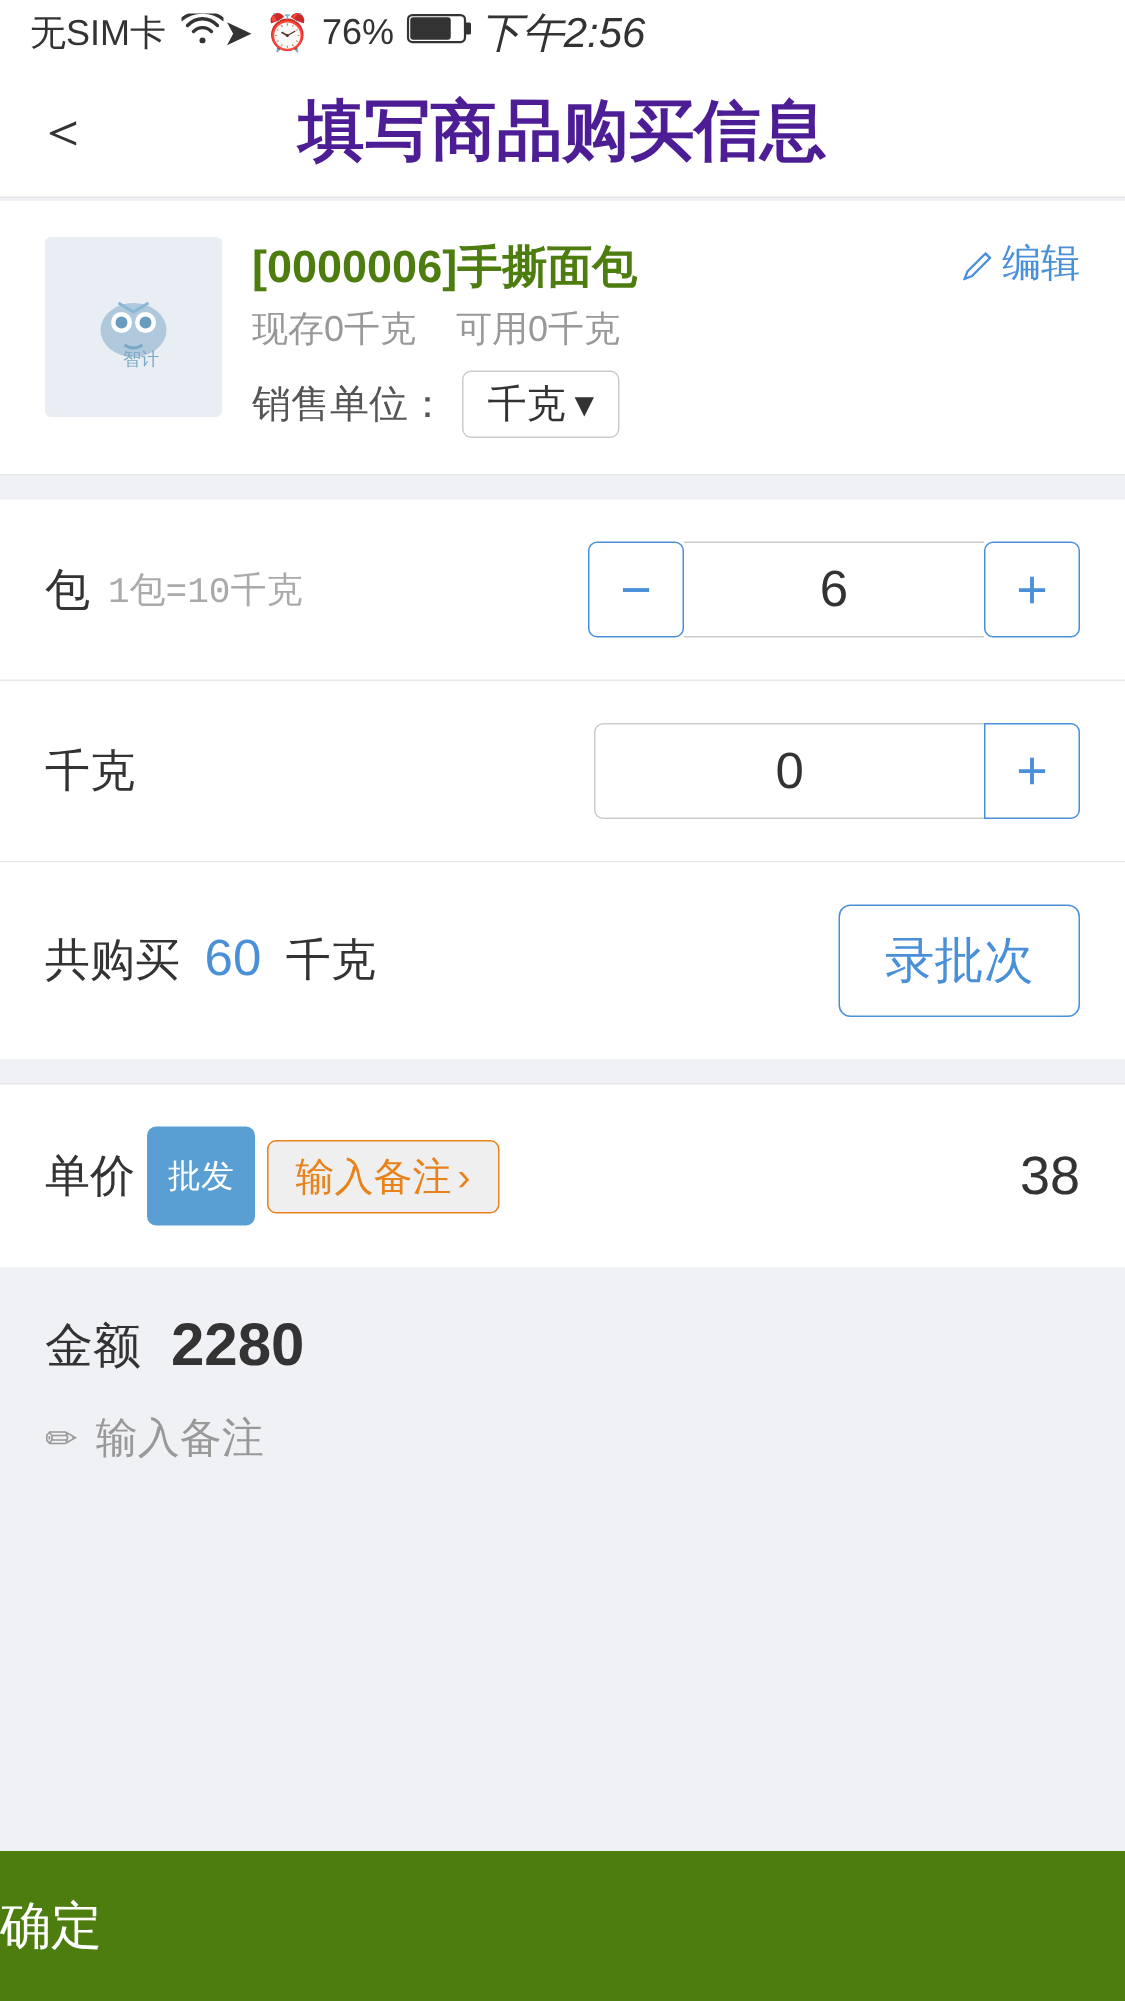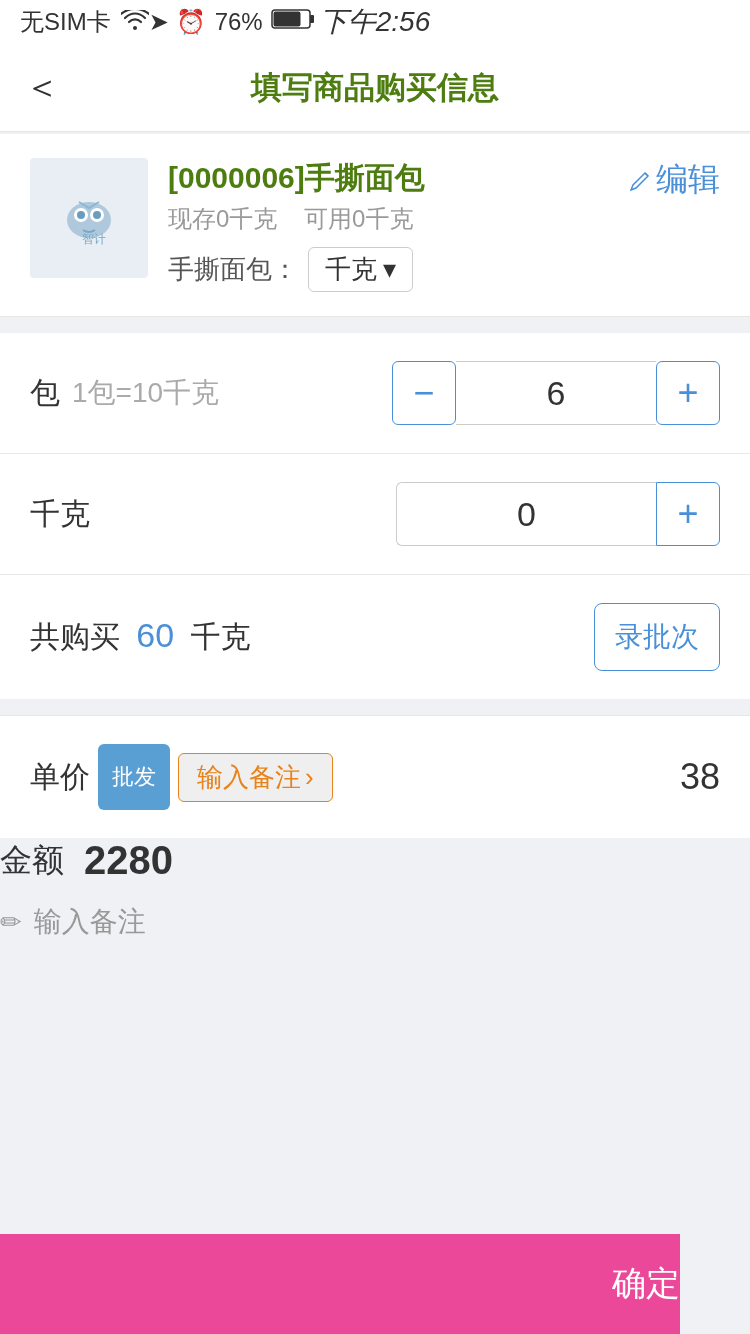--- a/index.html
+++ b/index.html
@@ -64,9 +64,9 @@
       cursor: pointer;
     }
     .nav-title {
-      font-size: 31px;
+      font-size: 44px;
       font-weight: 600;
-      color: #4d7c0f;
+      color: #4c1d95;
     }
 
     

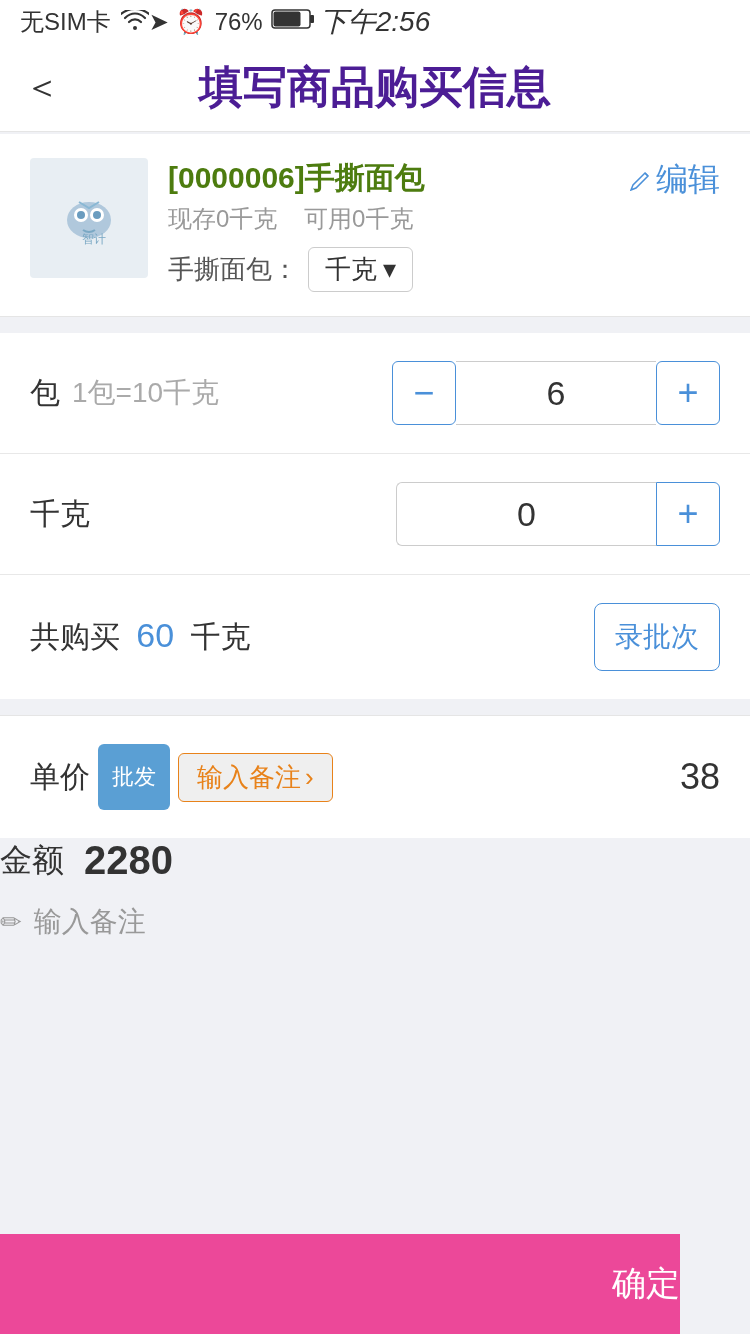--- a/index.html
+++ b/index.html
@@ -122,7 +122,7 @@
     }
     .edit-btn {
       color: #4a90d9;
-      font-size: 32px;
+      font-size: 26px;
       display: flex;
       align-items: center;
       gap: 4px;

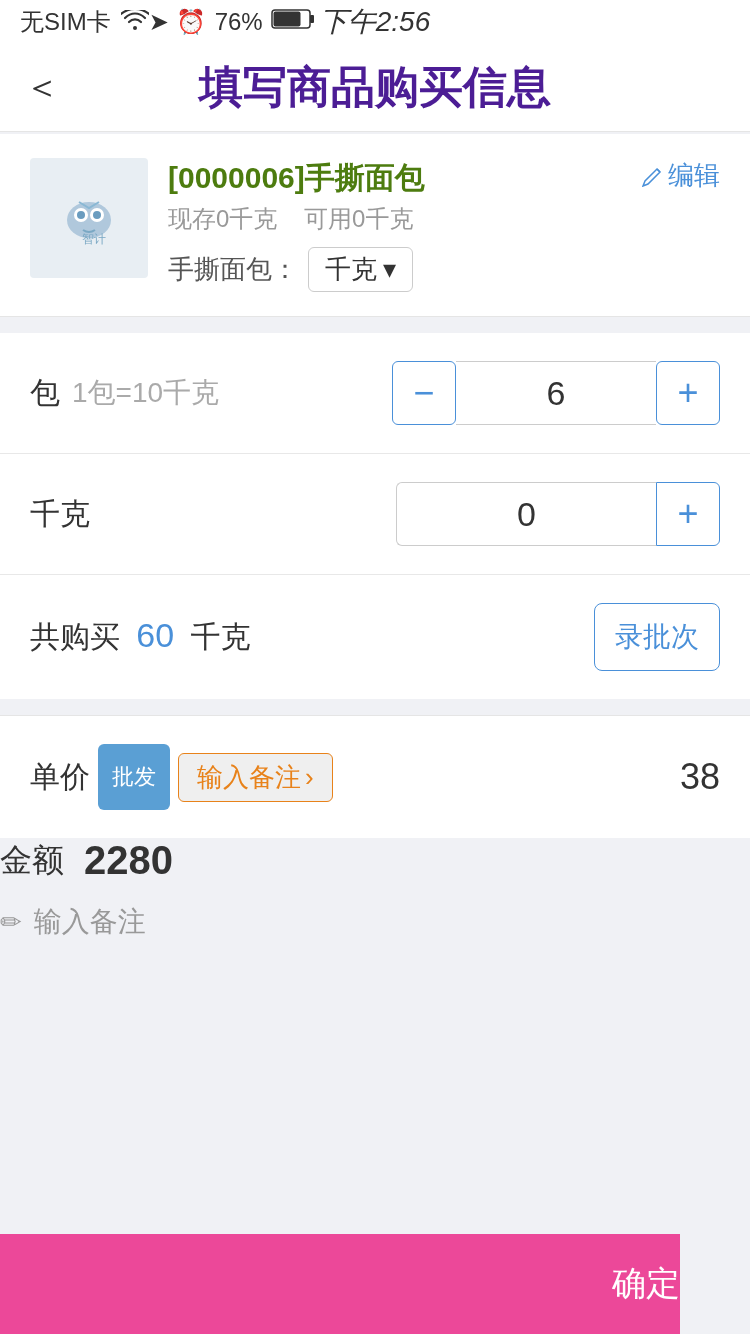--- a/index.html
+++ b/index.html
@@ -404,7 +404,7 @@
         <span>可用0千克</span>
       </div>
       <div class="product-unit-row">
-        <span>手撕面包：</span>
+        <span>销售单位：</span>
         <div class="unit-select">
           <span>千克</span>
           <span>▾</span>

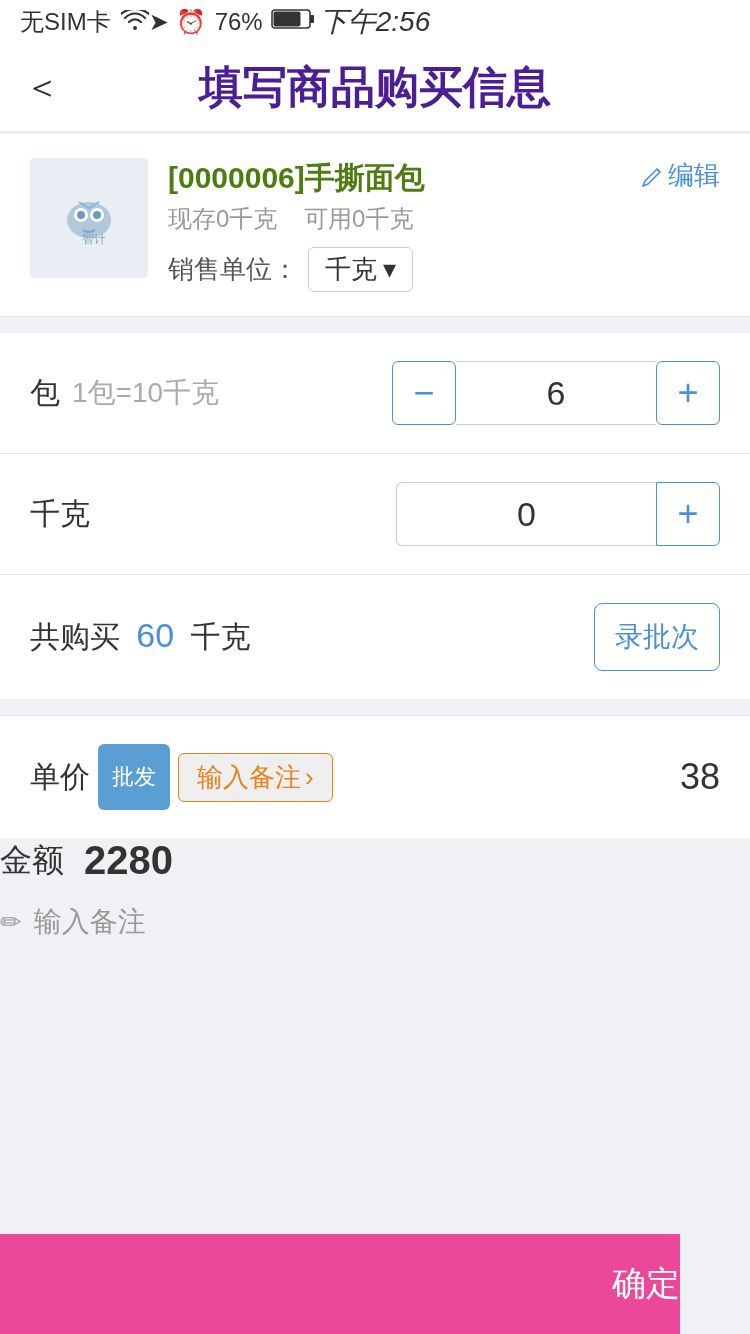--- a/index.html
+++ b/index.html
@@ -158,8 +158,9 @@
       gap: 12px;
     }
     .input-hint {
-      font-size: 28px;
+      font-size: 24px;
       color: #aaa;
+      font-family: Liberation Mono, monospace;
     }
     .stepper {
       display: flex;

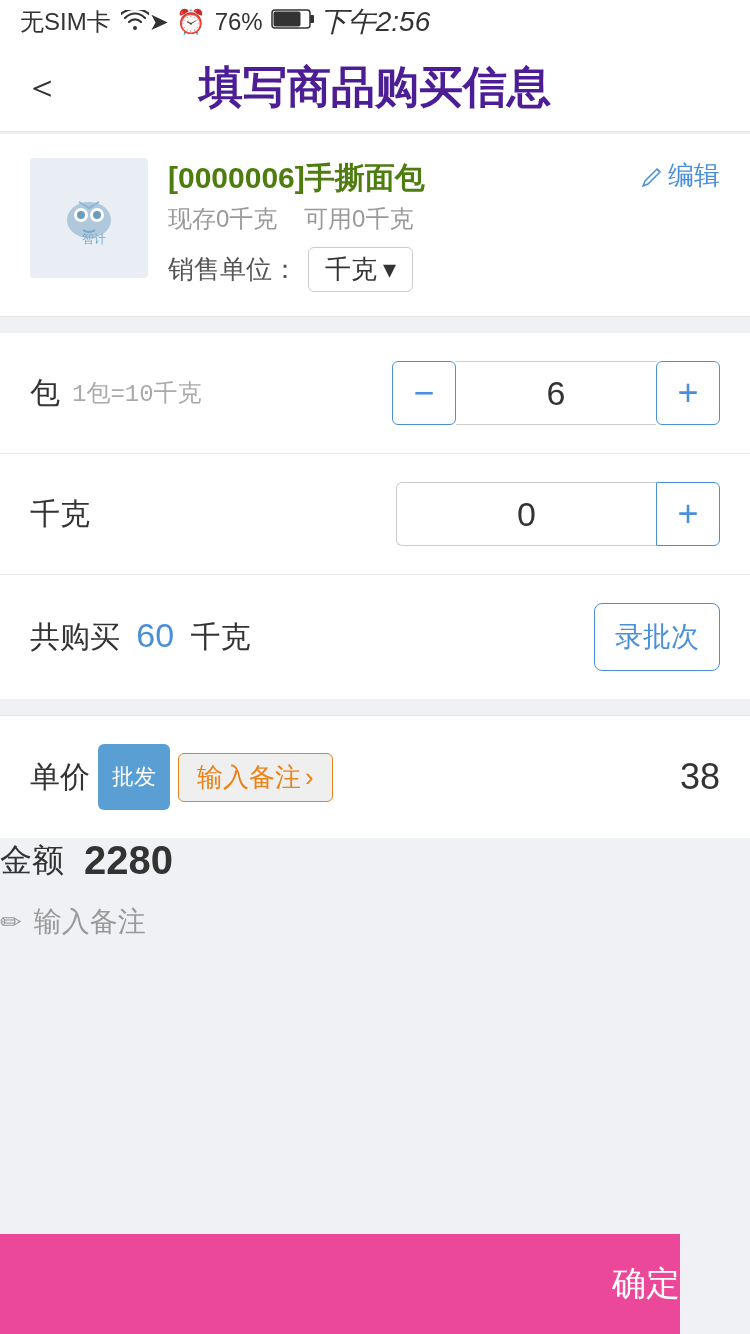--- a/index.html
+++ b/index.html
@@ -240,9 +240,9 @@
       border: 1.5px solid #4a90d9;
       color: #4a90d9;
       background: #fff;
-      padding: 14px 20px;
+      padding: 14px 30px;
       border-radius: 8px;
-      font-size: 28px;
+      font-size: 33px;
       cursor: pointer;
     }
 

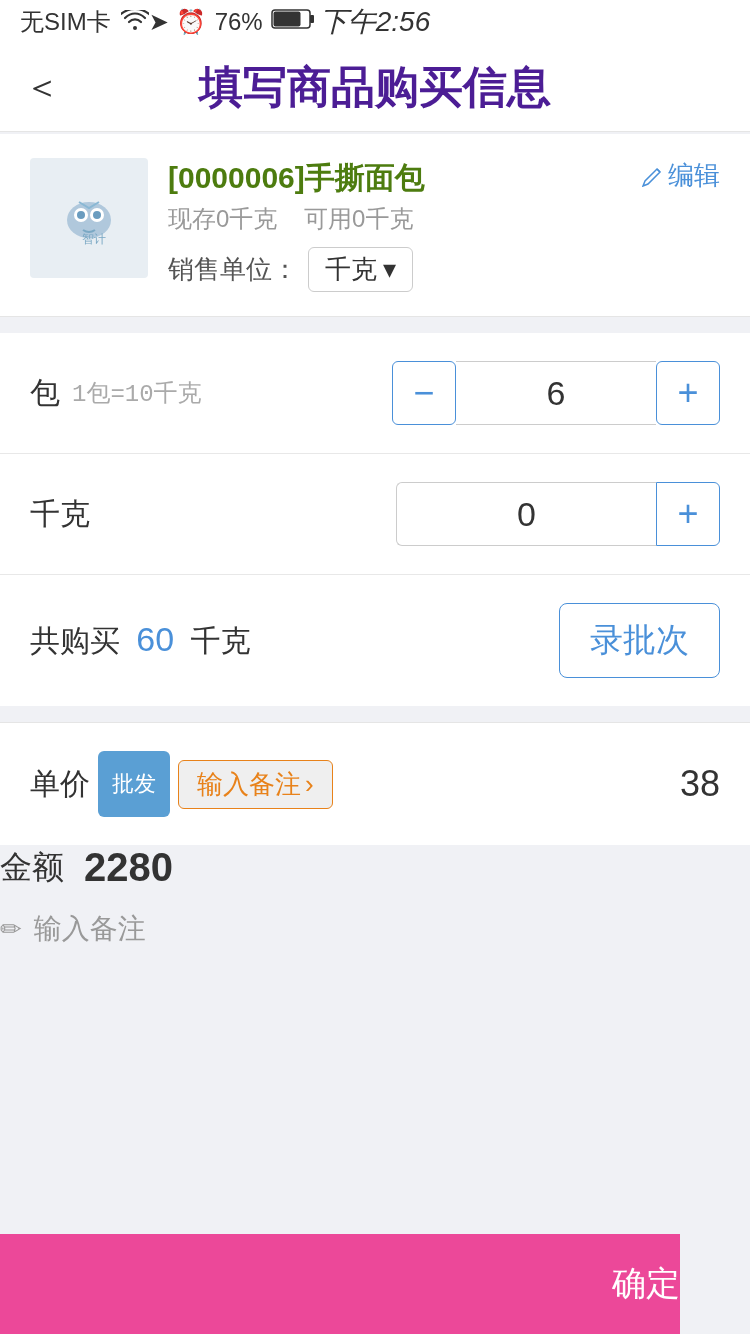--- a/index.html
+++ b/index.html
@@ -289,6 +289,7 @@
     
     .amount-section {
       background: #f0f1f5;
+      padding: 30px;
     }
     .amount-row {
       display: flex;

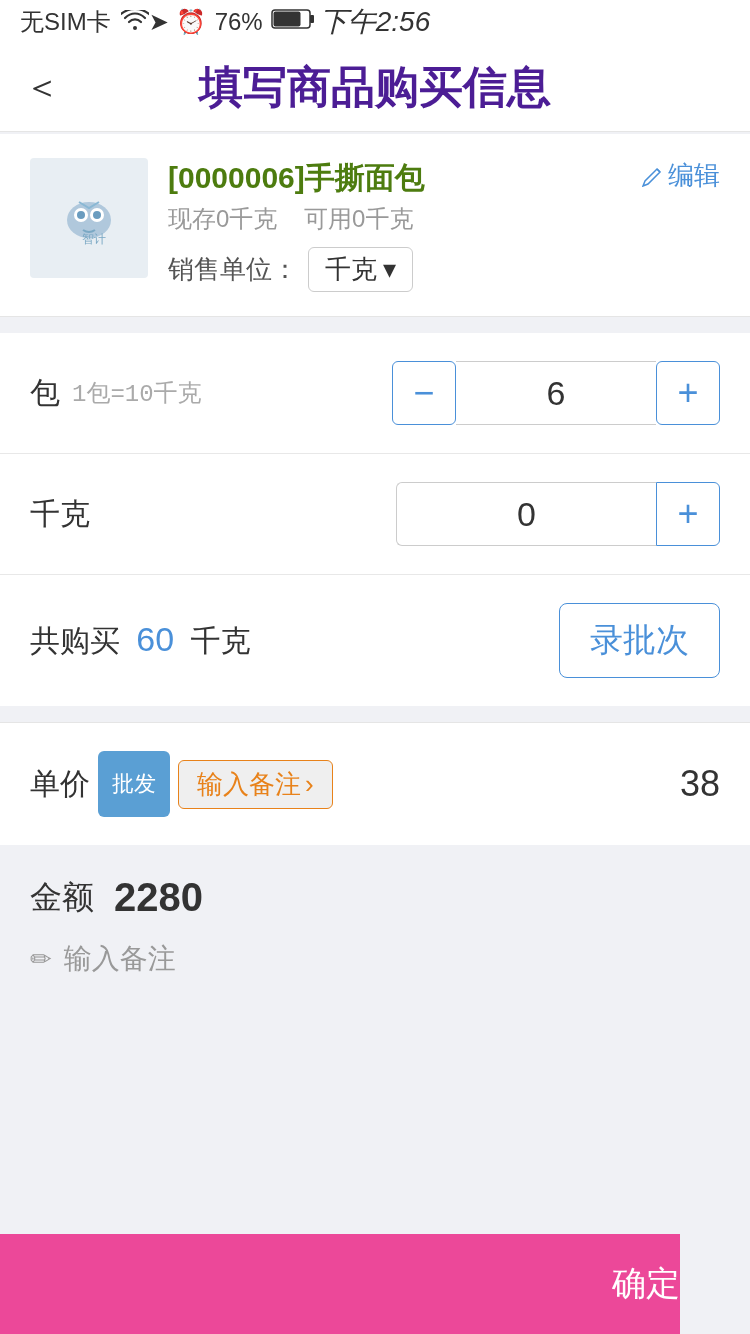--- a/index.html
+++ b/index.html
@@ -325,12 +325,12 @@
       position: fixed;
       bottom: 0;
       left: 0;
-      width: 680px;
+      width: 750px;
       height: 100px;
-      background: #ec4899;
-      display: flex;
-      align-items: center;
-      justify-content: flex-end;
+      background: #4d7c0f;
+      display: flex;
+      align-items: center;
+      justify-content: flex-start;
       cursor: pointer;
     }
     .confirm-btn-text {

